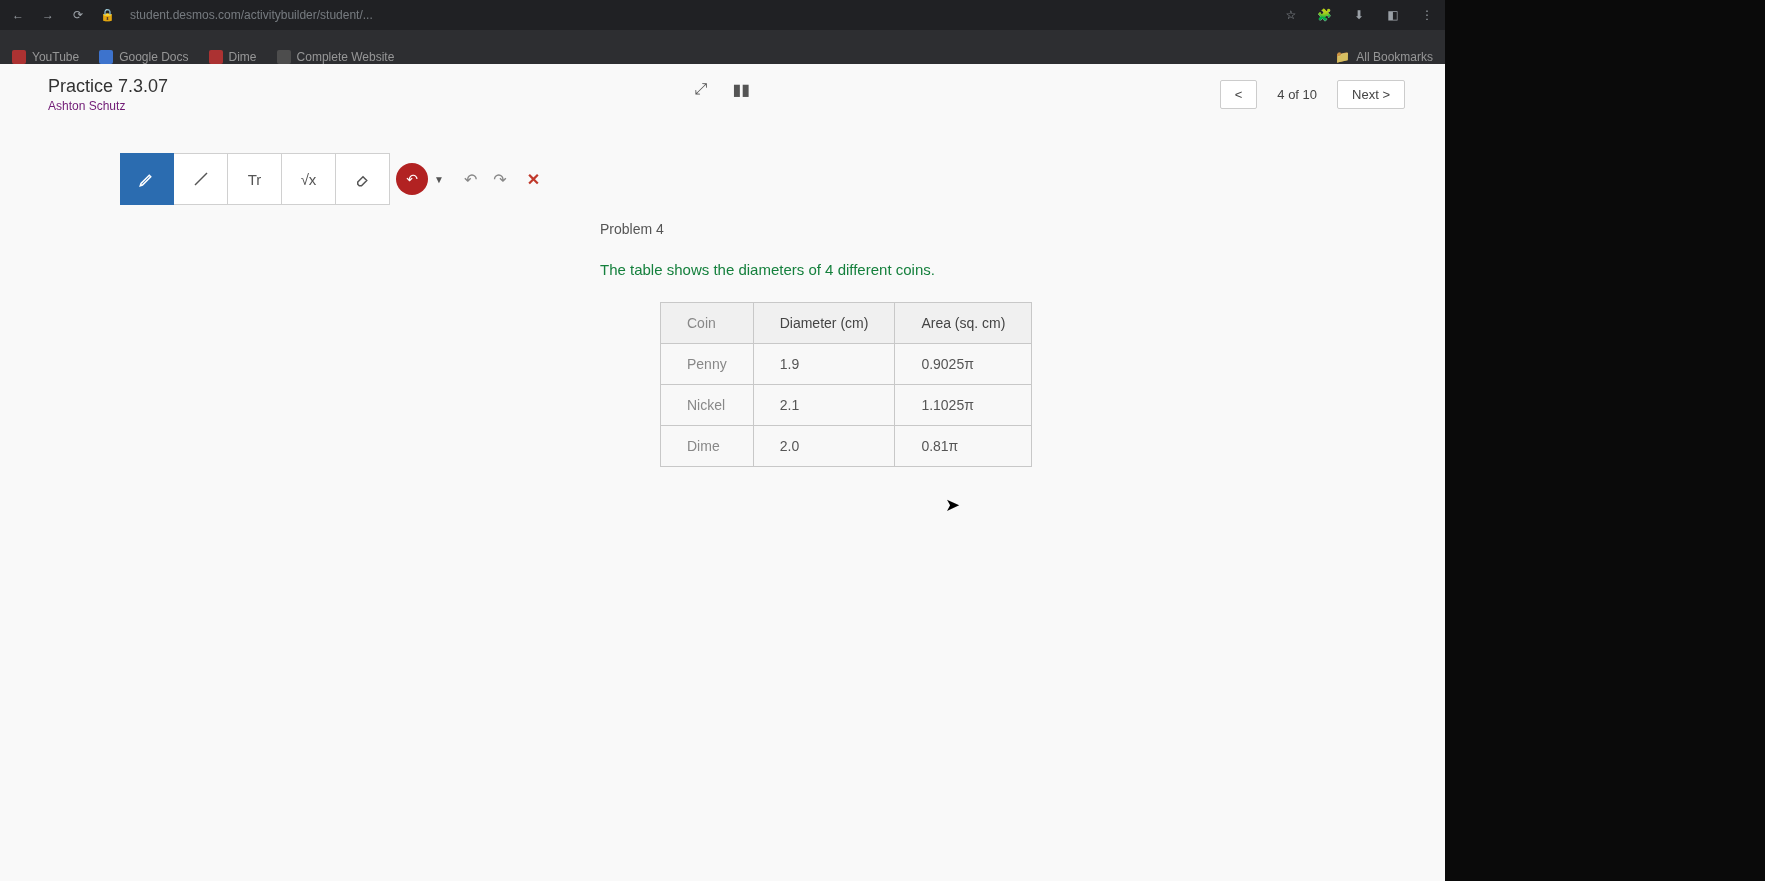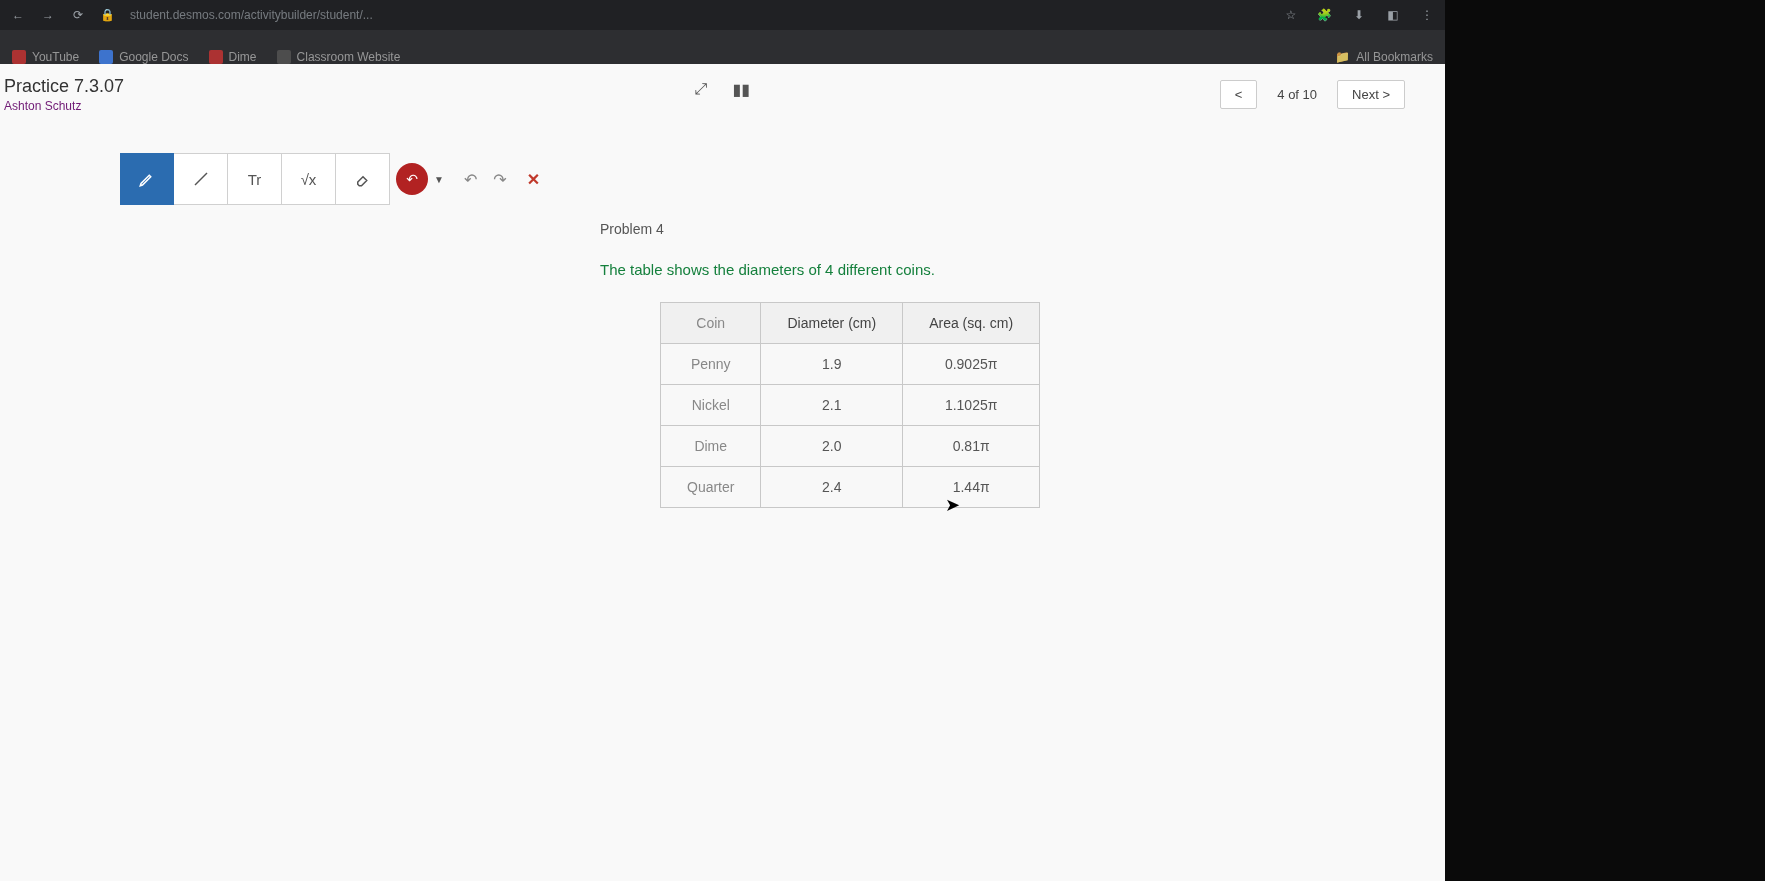--- a/index.html
+++ b/index.html
@@ -92,7 +92,7 @@
     </div>
   <div class="bm">
       <span class="sq"></span>
-      <span>Classroom Website</span>
+      <span>Complete Website</span>
     </div>
   <div class="right bm">
       <span>📁</span>

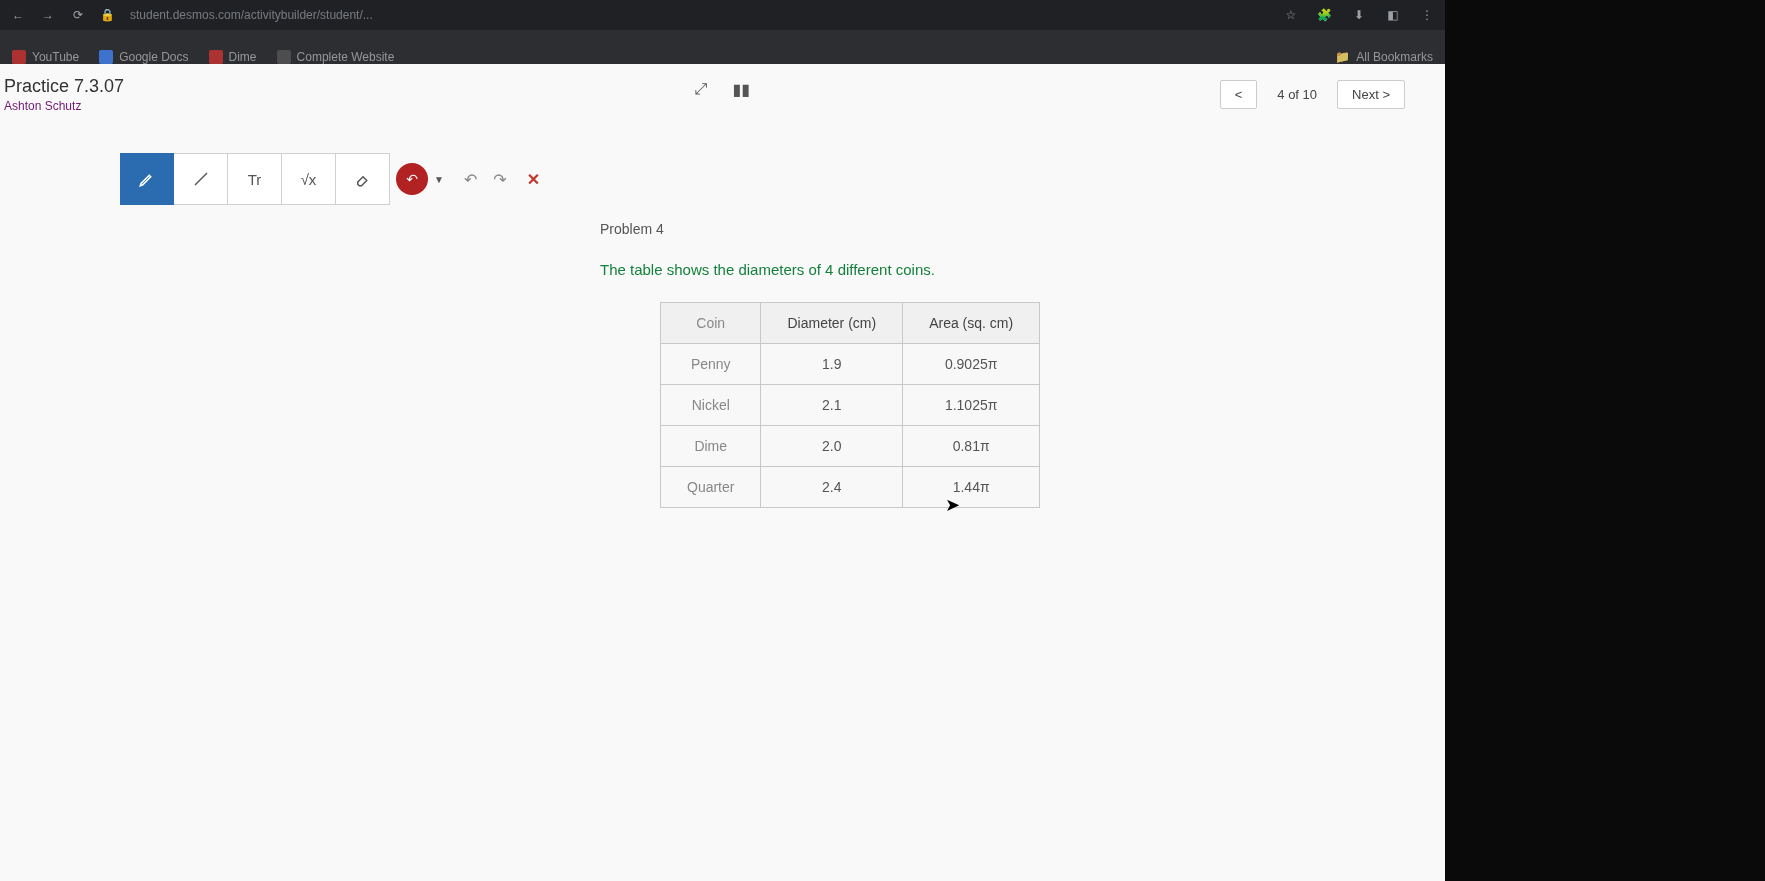--- a/index.html
+++ b/index.html
@@ -23,7 +23,7 @@
   
   .app { background: #f9f9f9; height: calc(881px - 30px - 34px); position: relative; }
 
-  .header { padding: 12px 0 6px 0; }
+  .header { padding: 12px 0 6px 0; margin-left: 44px; }
   .title { font-size: 18px; color: #333; margin-left: 4px; font-weight: 400; }
   .subtitle { font-size: 12px; color: #701a75; margin-left: 4px; margin-top: 2px; }
 

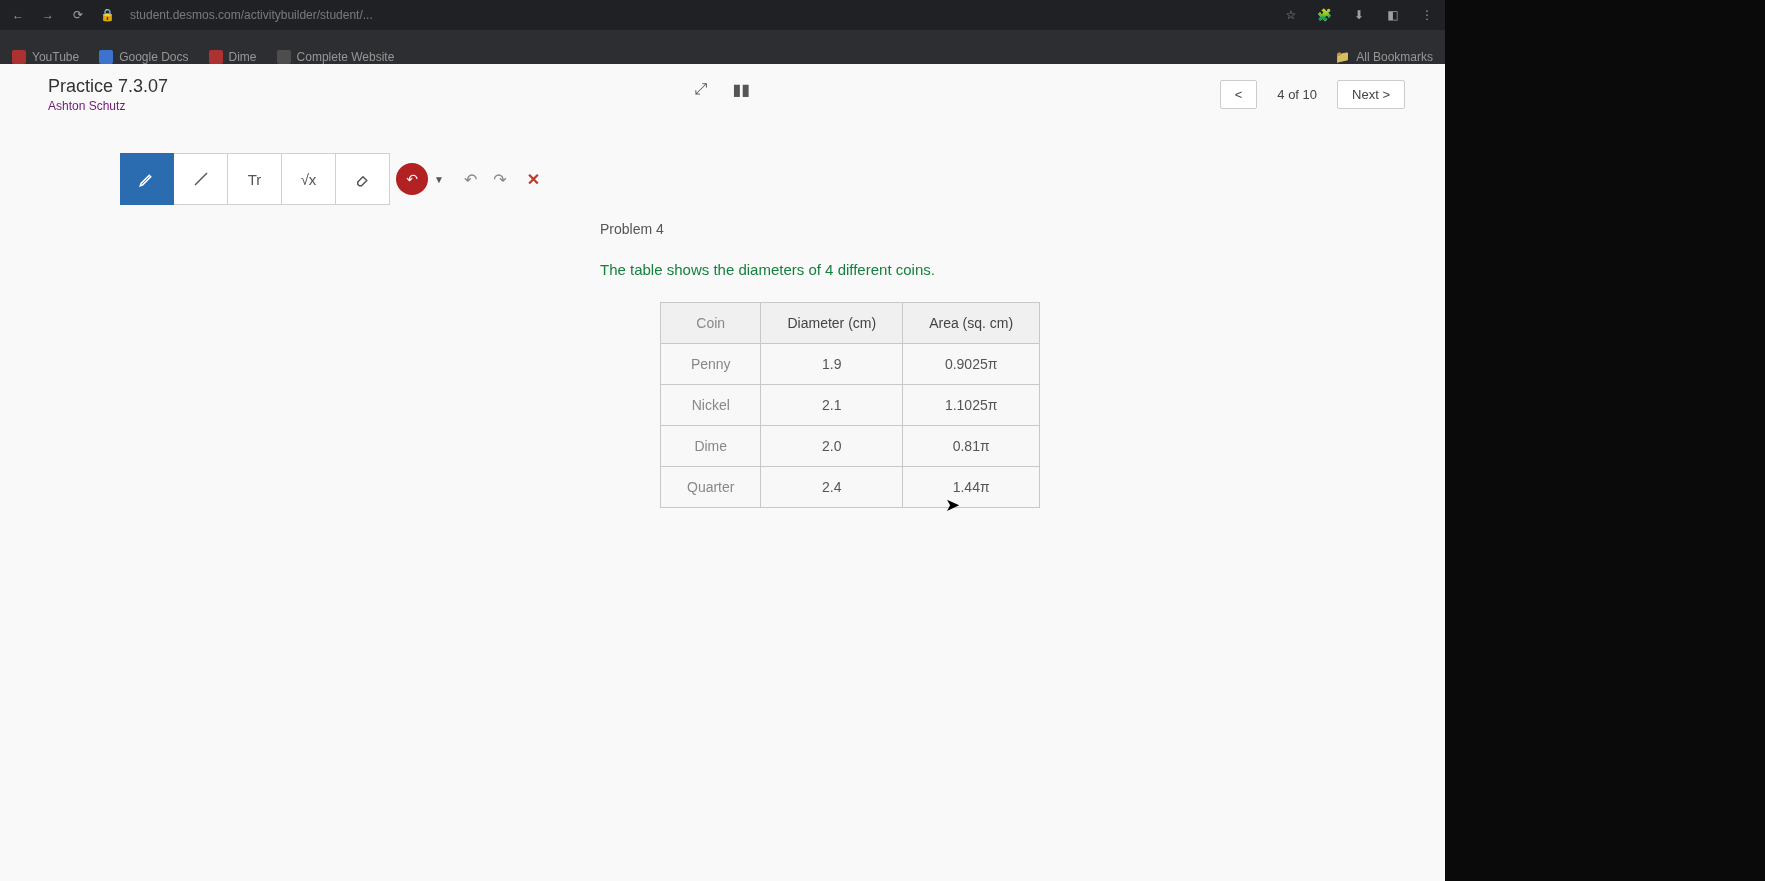--- a/index.html
+++ b/index.html
@@ -49,7 +49,7 @@
   .problem .para { color:#555; font-size:15px; line-height:1.5; margin: 0 40px 22px 40px; }
 
   table.coins { border-collapse: collapse; margin: 10px 40px 0 60px; background:#f8f8f8; }
-  table.coins th, table.coins td { border:1px solid #c8c8c8; padding: 12px 26px; font-size:14px; color:#555; text-align:center; font-weight:400; }
+  table.coins th, table.coins td { border:1px solid #c8c8c8; padding: 12px 26px; font-size:14px; color:#555; text-align:left; font-weight:400; }
   table.coins th { background:#f0f0f0; color:#444; }
   table.coins td:first-child, table.coins th:first-child { color:#888; }
 

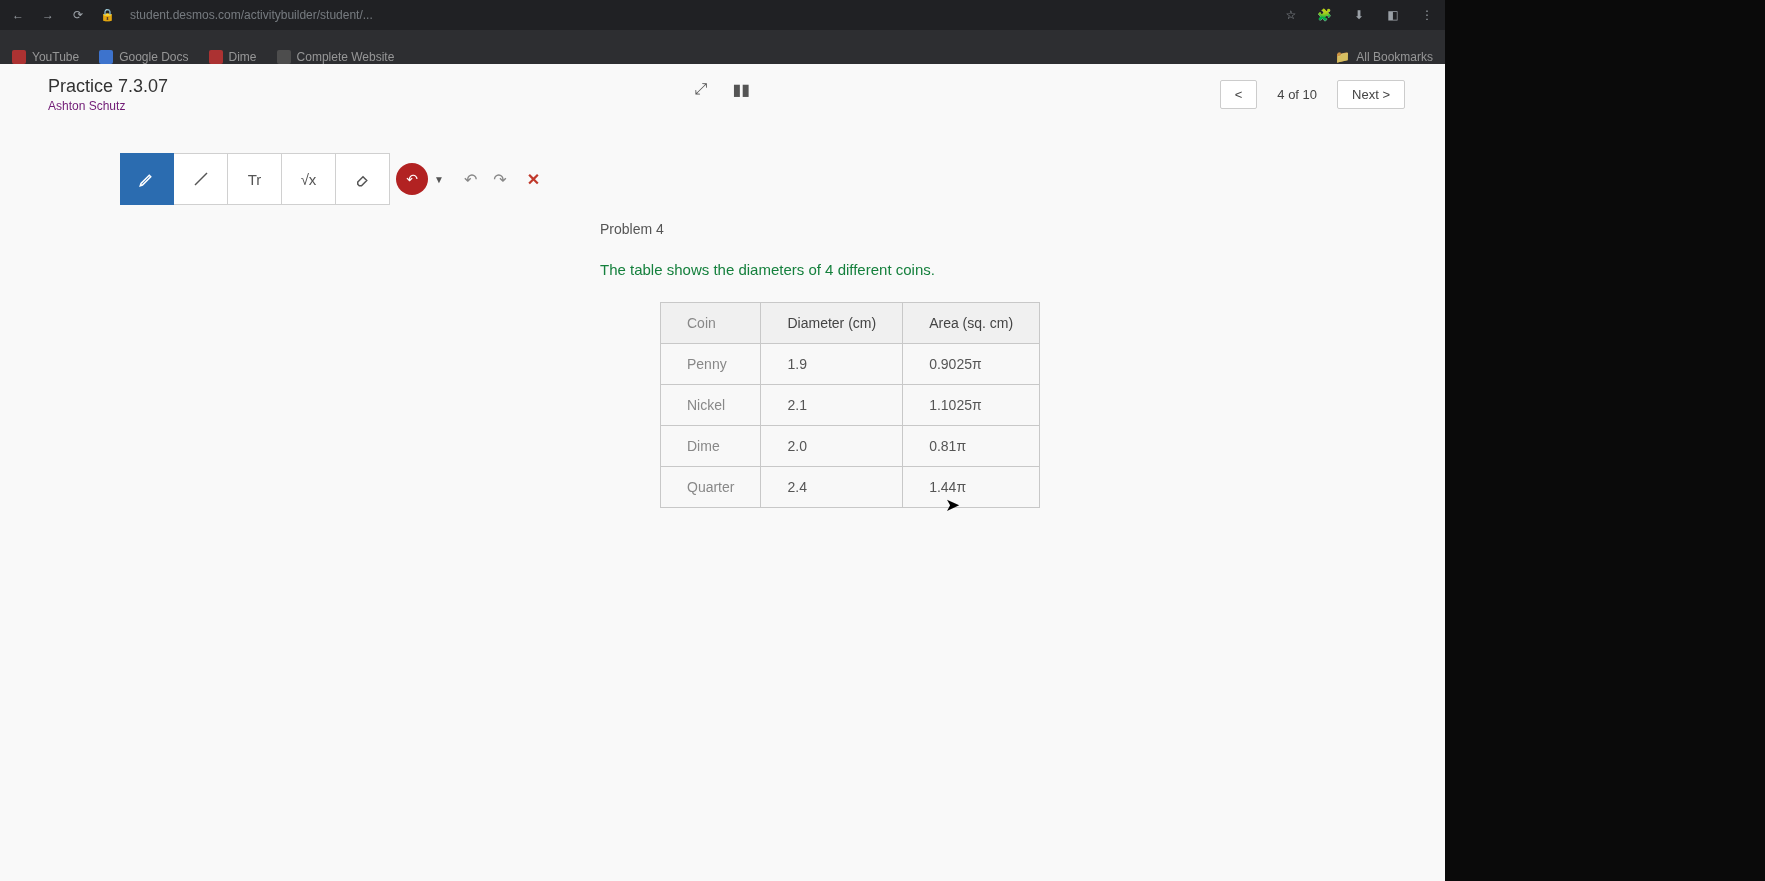--- a/index.html
+++ b/index.html
@@ -174,11 +174,6 @@
           <td>2.0</td>
           <td>0.81π</td>
         </tr>
-        <tr>
-          <td>Quarter</td>
-          <td>2.4</td>
-          <td>1.44π</td>
-        </tr>
       </tbody>
     </table>
   </div>

